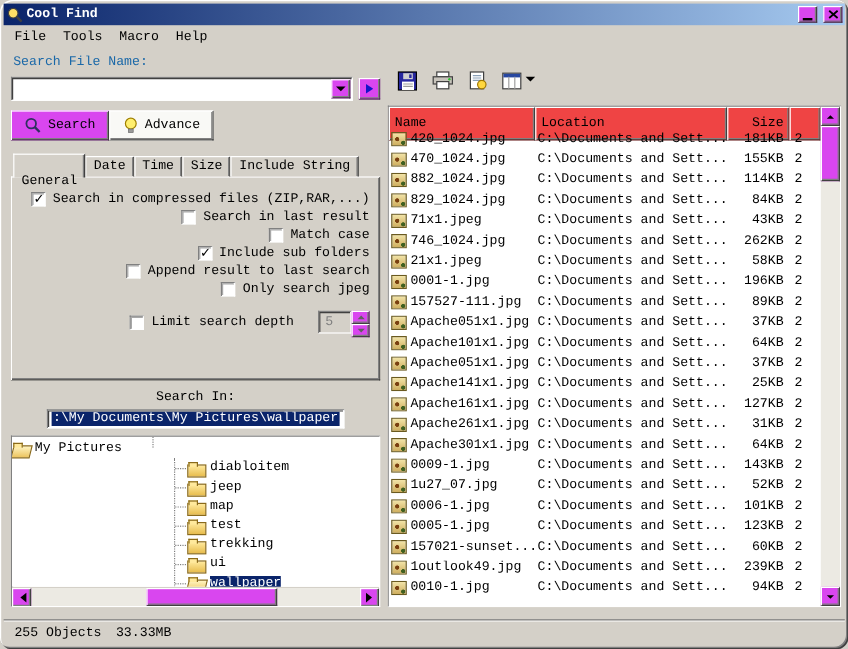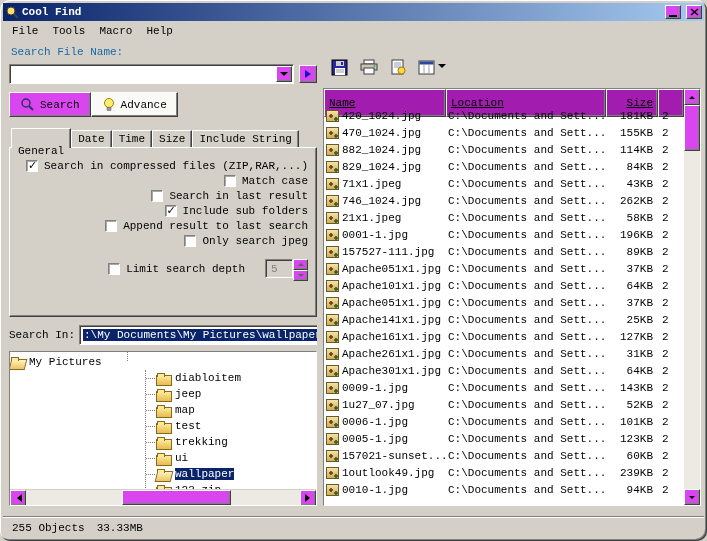--- a/index.html
+++ b/index.html
@@ -138,9 +138,9 @@
   .listview { flex:1; display:flex; overflow:hidden; }
   .lv-main { flex:1; display:flex; flex-direction:column; overflow:hidden; background:#fff; }
   .lv-header { height:18px; flex:none; display:flex; }
-  .hcell { background:#a21caf; border:1px solid; border-color:#fff #404040 #404040 #fff;
+  .hcell { background:#ef4444; border:1px solid; border-color:#fff #404040 #404040 #fff;
            box-shadow:inset -1px -1px 0 #808080; padding:13px 4px; display:flex;
-           align-items:center; overflow:hidden; white-space:pre;text-decoration:underline; }
+           align-items:center; overflow:hidden; white-space:pre; }
   .c-name  { width:122px; flex:none; }
   .c-loc   { width:160px; flex:none; }
   .c-size  { width:52px;  flex:none; }

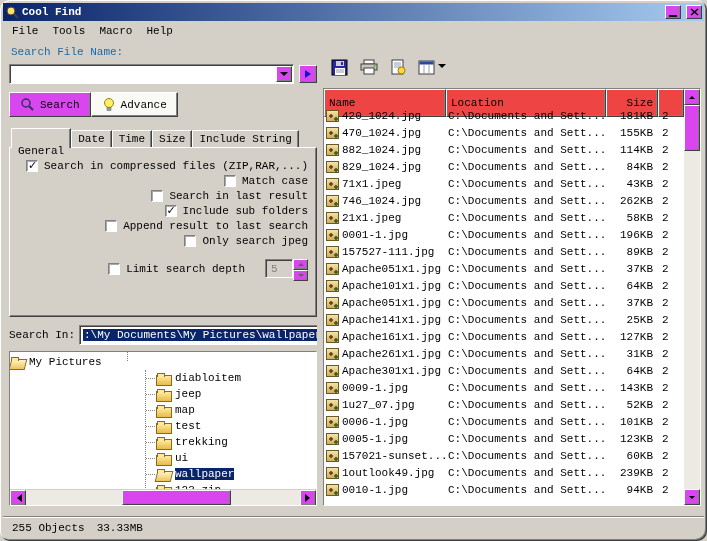--- a/index.html
+++ b/index.html
@@ -257,11 +257,11 @@
             </label>
             <label class="cb-row">
               <span class="cb"></span>
-              <span>Match case</span>
+              <span>Search in last result</span>
             </label>
             <label class="cb-row">
               <span class="cb"></span>
-              <span>Search in last result</span>
+              <span>Match case</span>
             </label>
             <label class="cb-row">
               <span class="cb checked"></span>

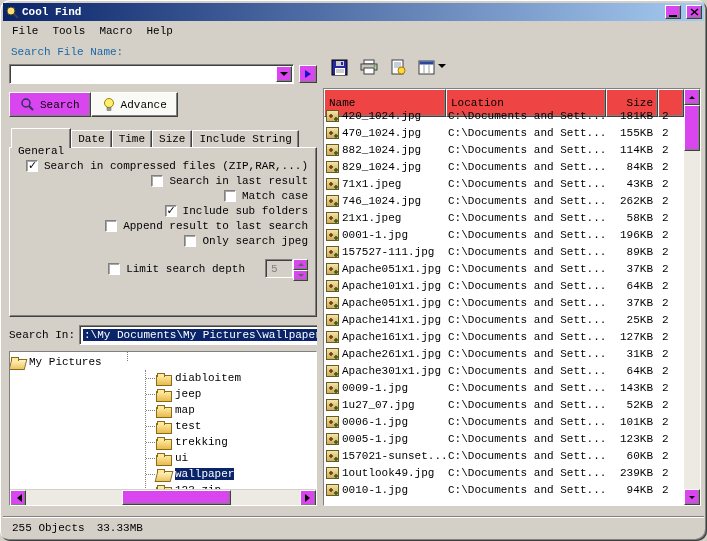--- a/index.html
+++ b/index.html
@@ -98,7 +98,7 @@
   .spin-btns { display:flex; flex-direction:column; width:15px; height:19px; }
   .spin-btns button { flex:1; display:flex; align-items:center; justify-content:center; padding:0; }
 
-  .searchin-row { display:flex; align-items:center; gap:4px; margin-top:8px; }
+  .searchin-row { display:flex; align-items:center; gap:4px; margin-top:8px;flex-direction:column; }
   .searchin-row .field-label2 { white-space:pre; }
 
   

